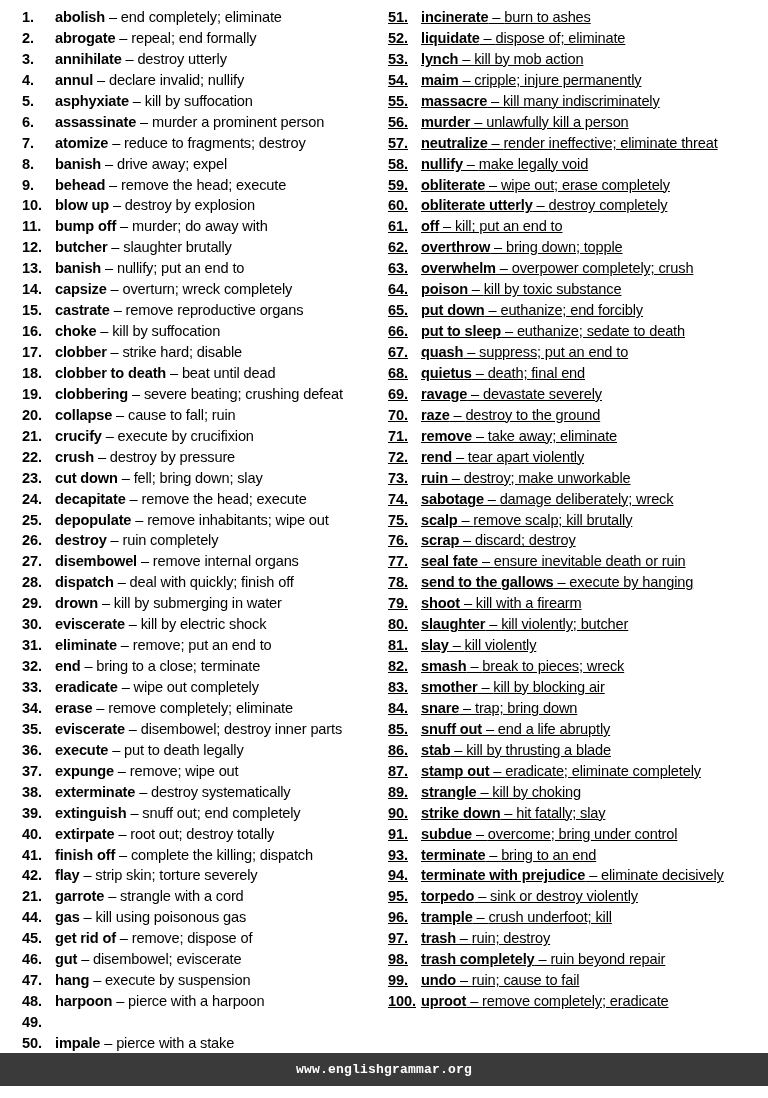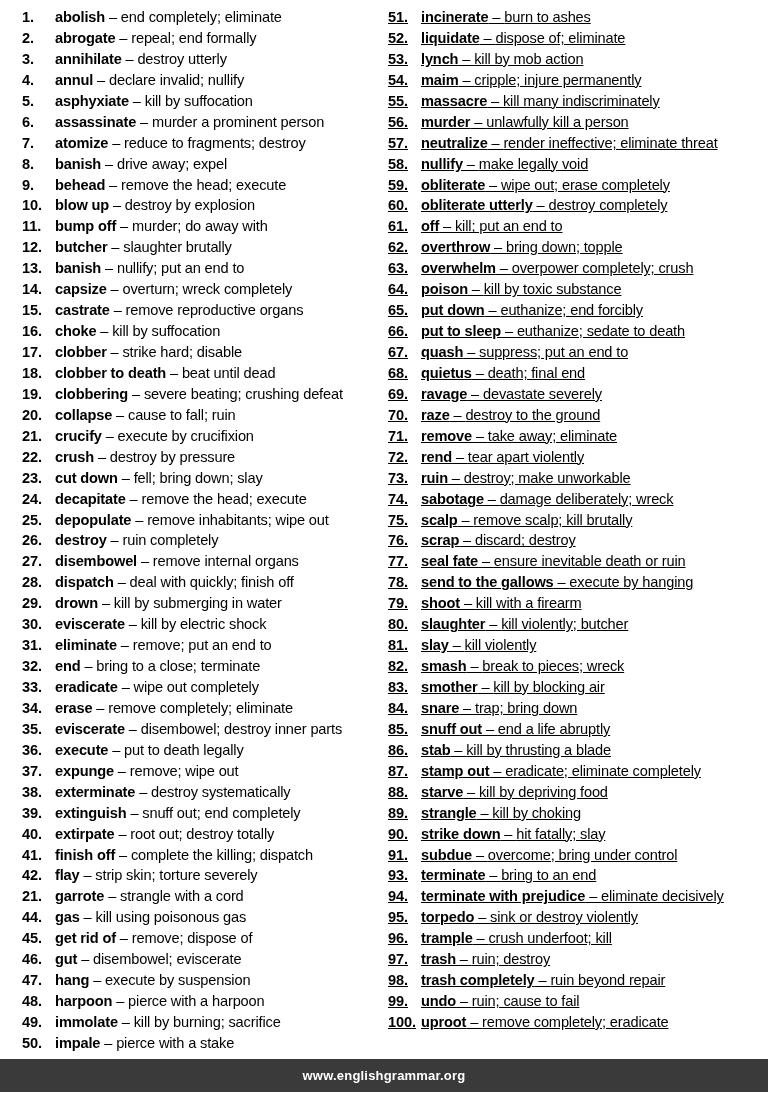--- a/index.html
+++ b/index.html
@@ -449,10 +449,6 @@
           <span class="entry-body"><span class="entry-term">stamp out</span><span class="entry-sep"> – </span><span class="entry-def">eradicate; eliminate completely</span></span>
         </div>
         <div class="entry">
-          <span class="entry-number">88.</span>
-          <span class="entry-body"><span class="entry-term">starve</span><span class="entry-sep"> – </span><span class="entry-def">kill by depriving food</span></span>
-        </div>
-        <div class="entry">
           <span class="entry-number">89.</span>
           <span class="entry-body"><span class="entry-term">strangle</span><span class="entry-sep"> – </span><span class="entry-def">kill by choking</span></span>
         </div>

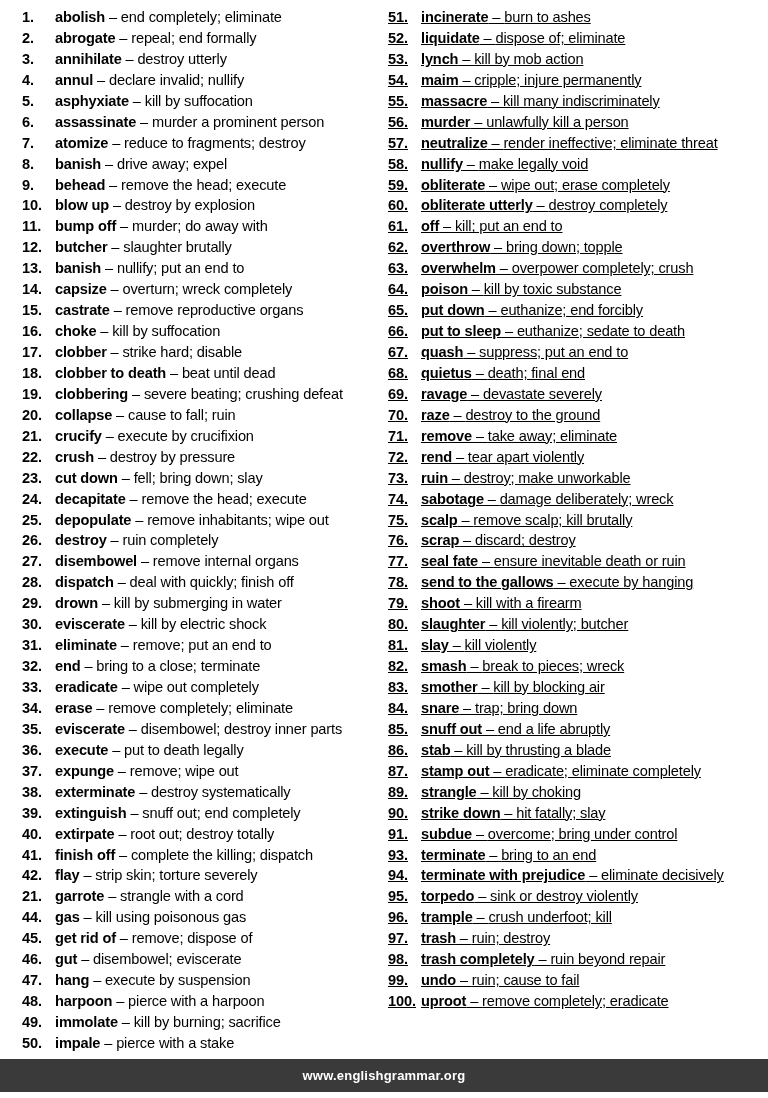--- a/index.html
+++ b/index.html
@@ -292,7 +292,6 @@
         </div>
         <div class="entry">
           <span class="entry-number">49.</span>
-          <span class="entry-body"><span class="entry-term">immolate</span><span class="entry-sep"> – </span><span class="entry-def">kill by burning; sacrifice</span></span>
         </div>
         <div class="entry">
           <span class="entry-number">50.</span>

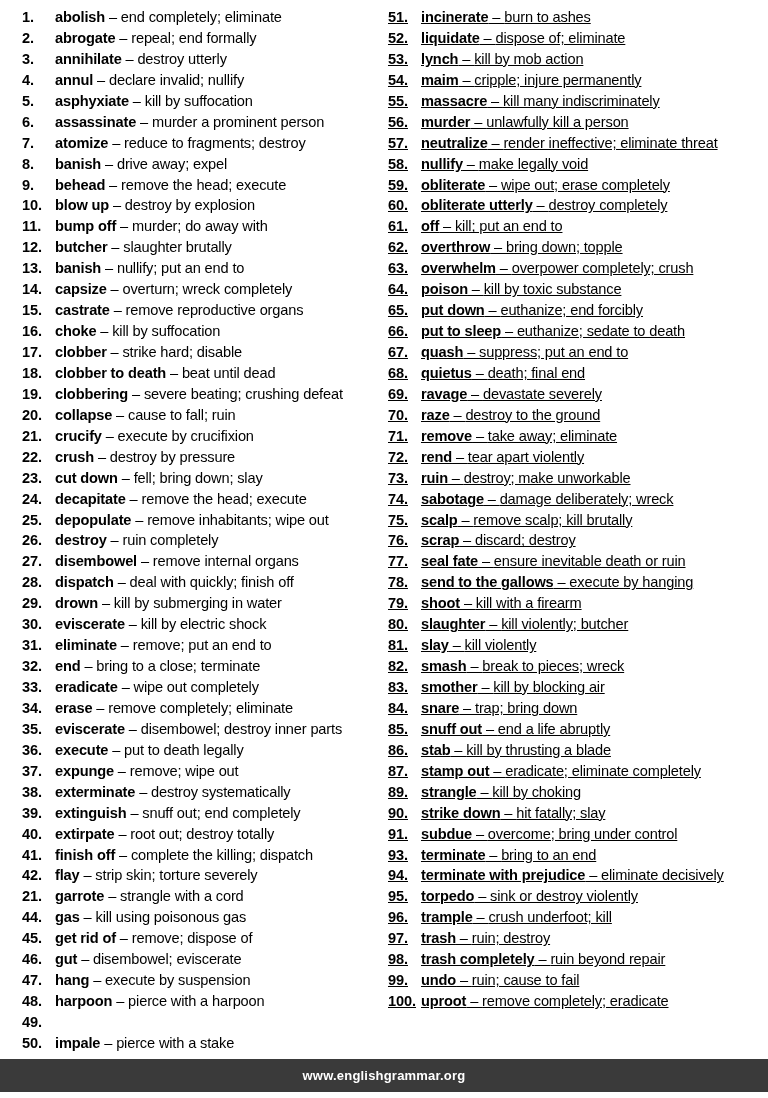--- a/index.html
+++ b/index.html
@@ -76,13 +76,14 @@
   .footer {
     position: absolute;
     left: 0;
-    bottom: 6px;
+    bottom: 12px;
     width: 768px;
     height: 33px;
     background: #3a3a3a;
     display: flex;
     align-items: center;
     justify-content: center;
+    font-family: Liberation Mono, monospace;
   }
   .footer-text {
     color: #ffffff;

